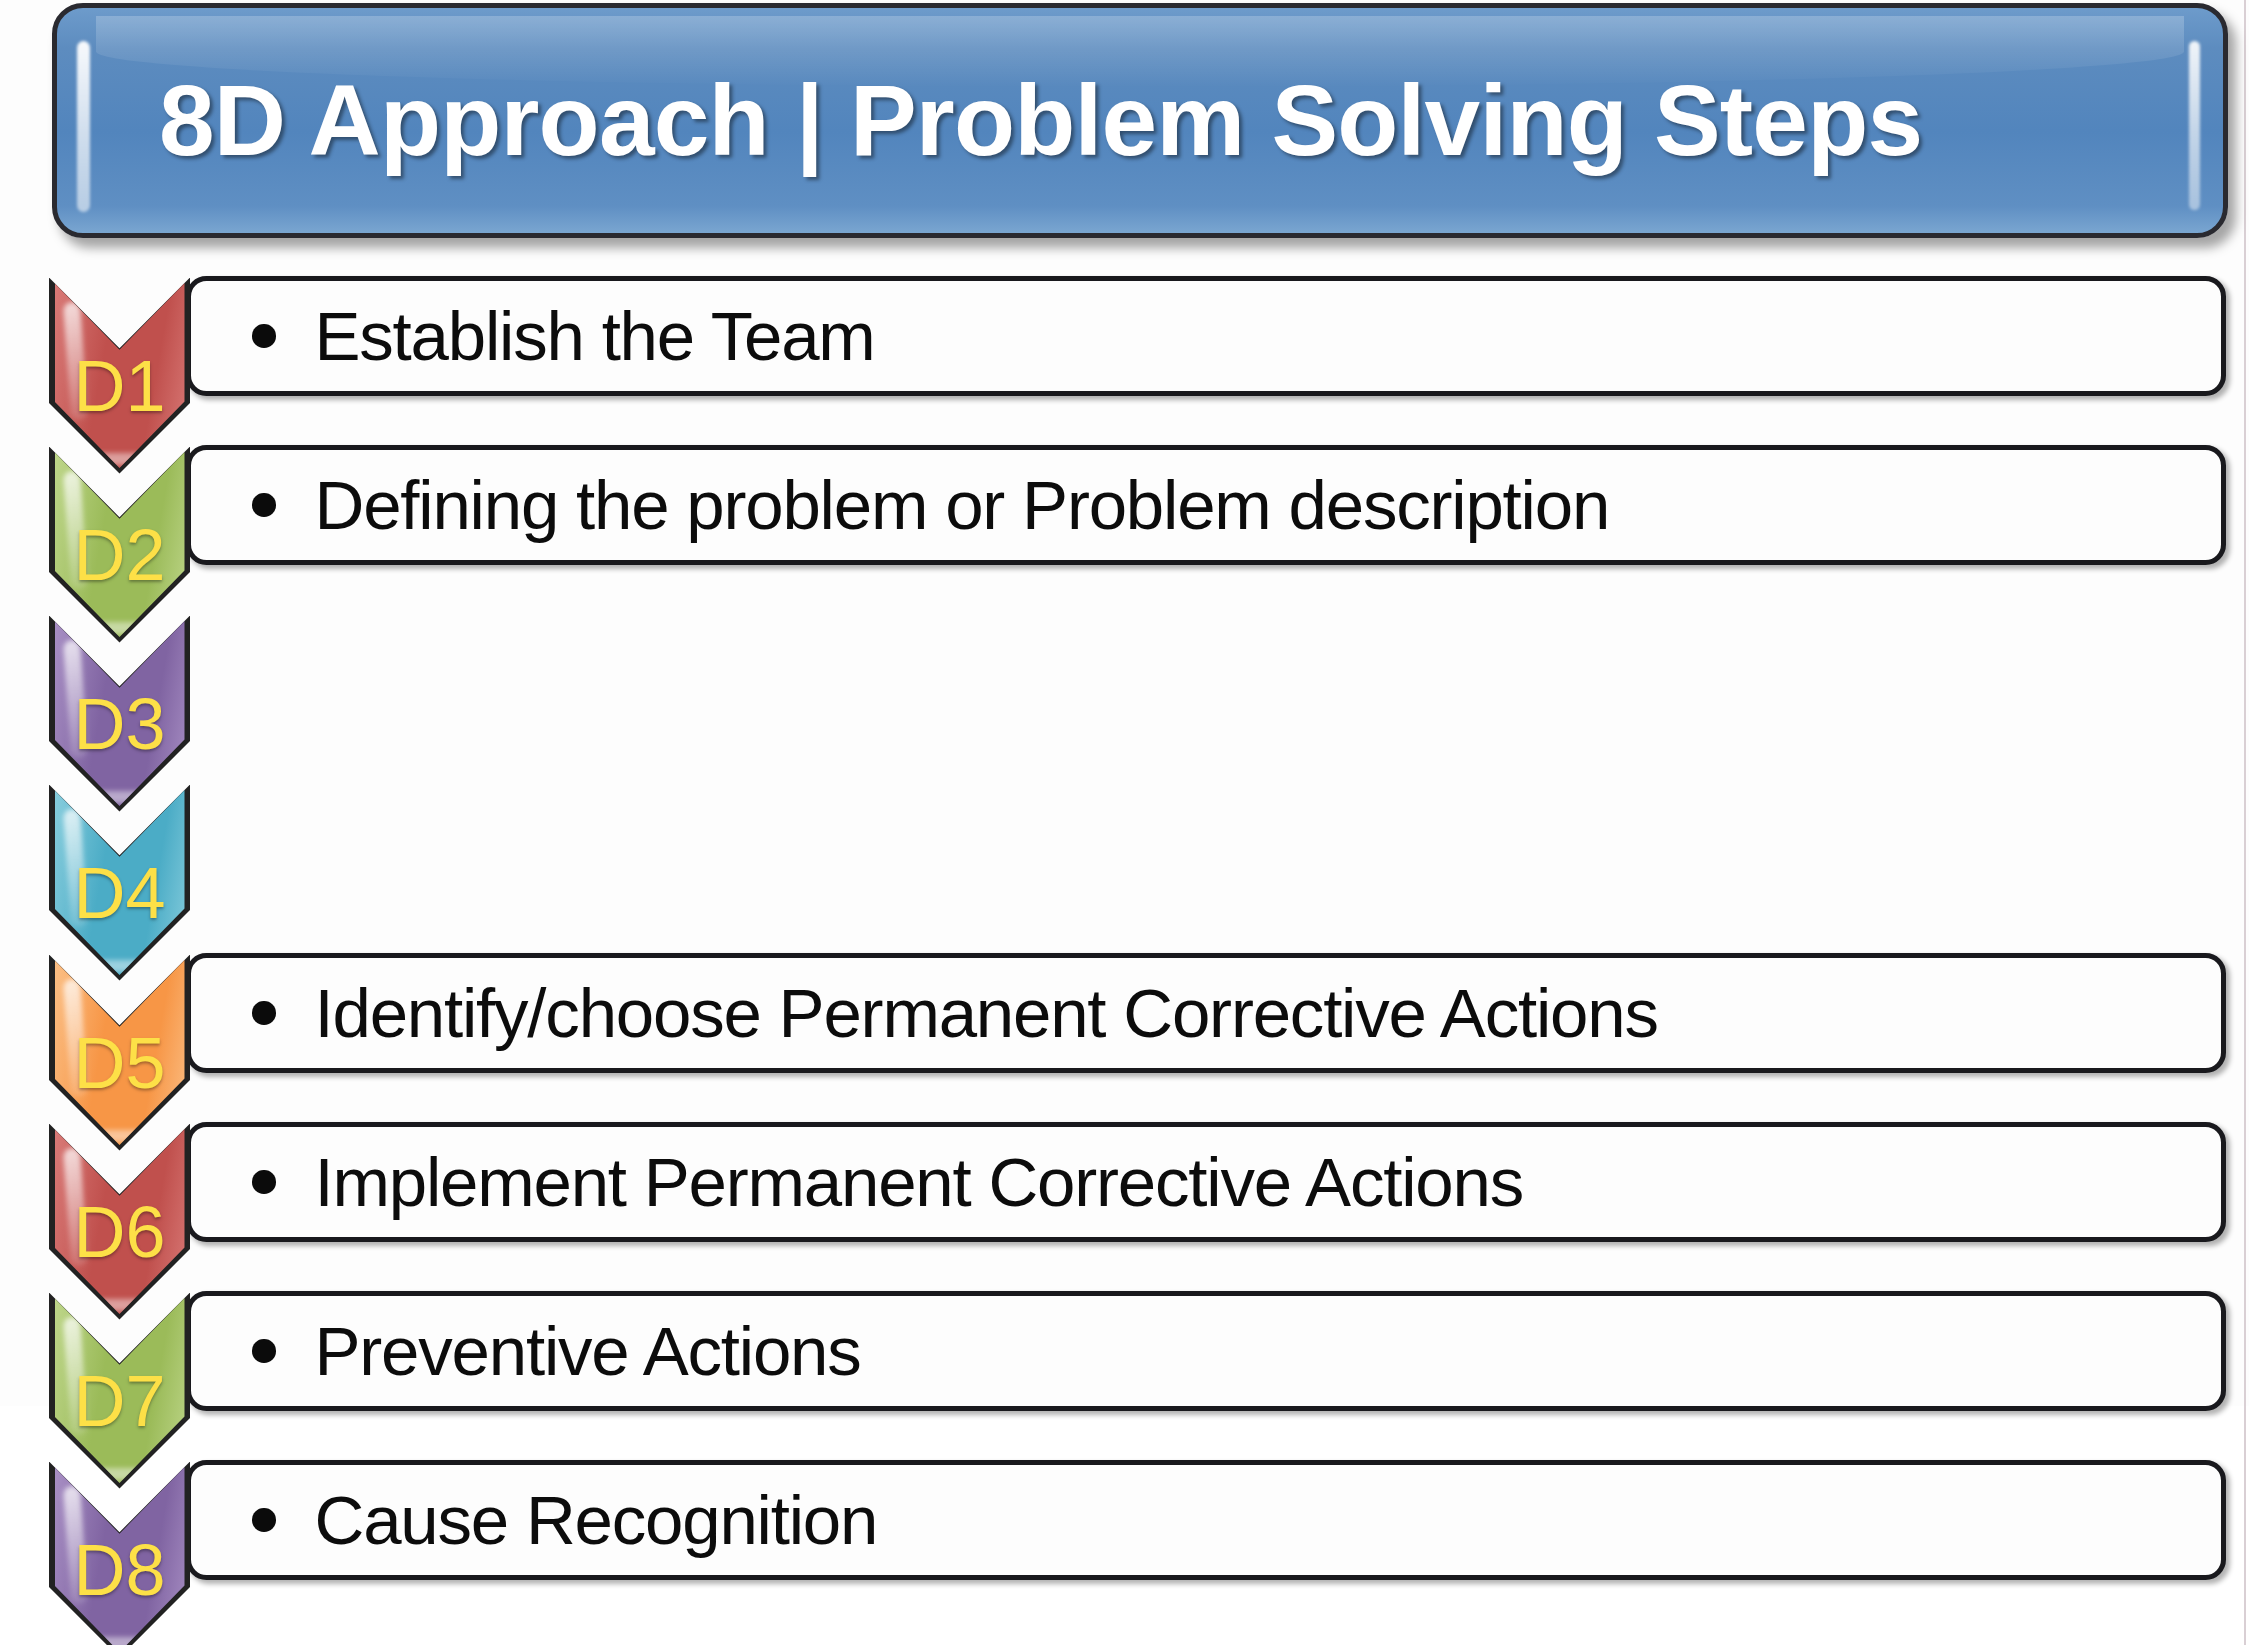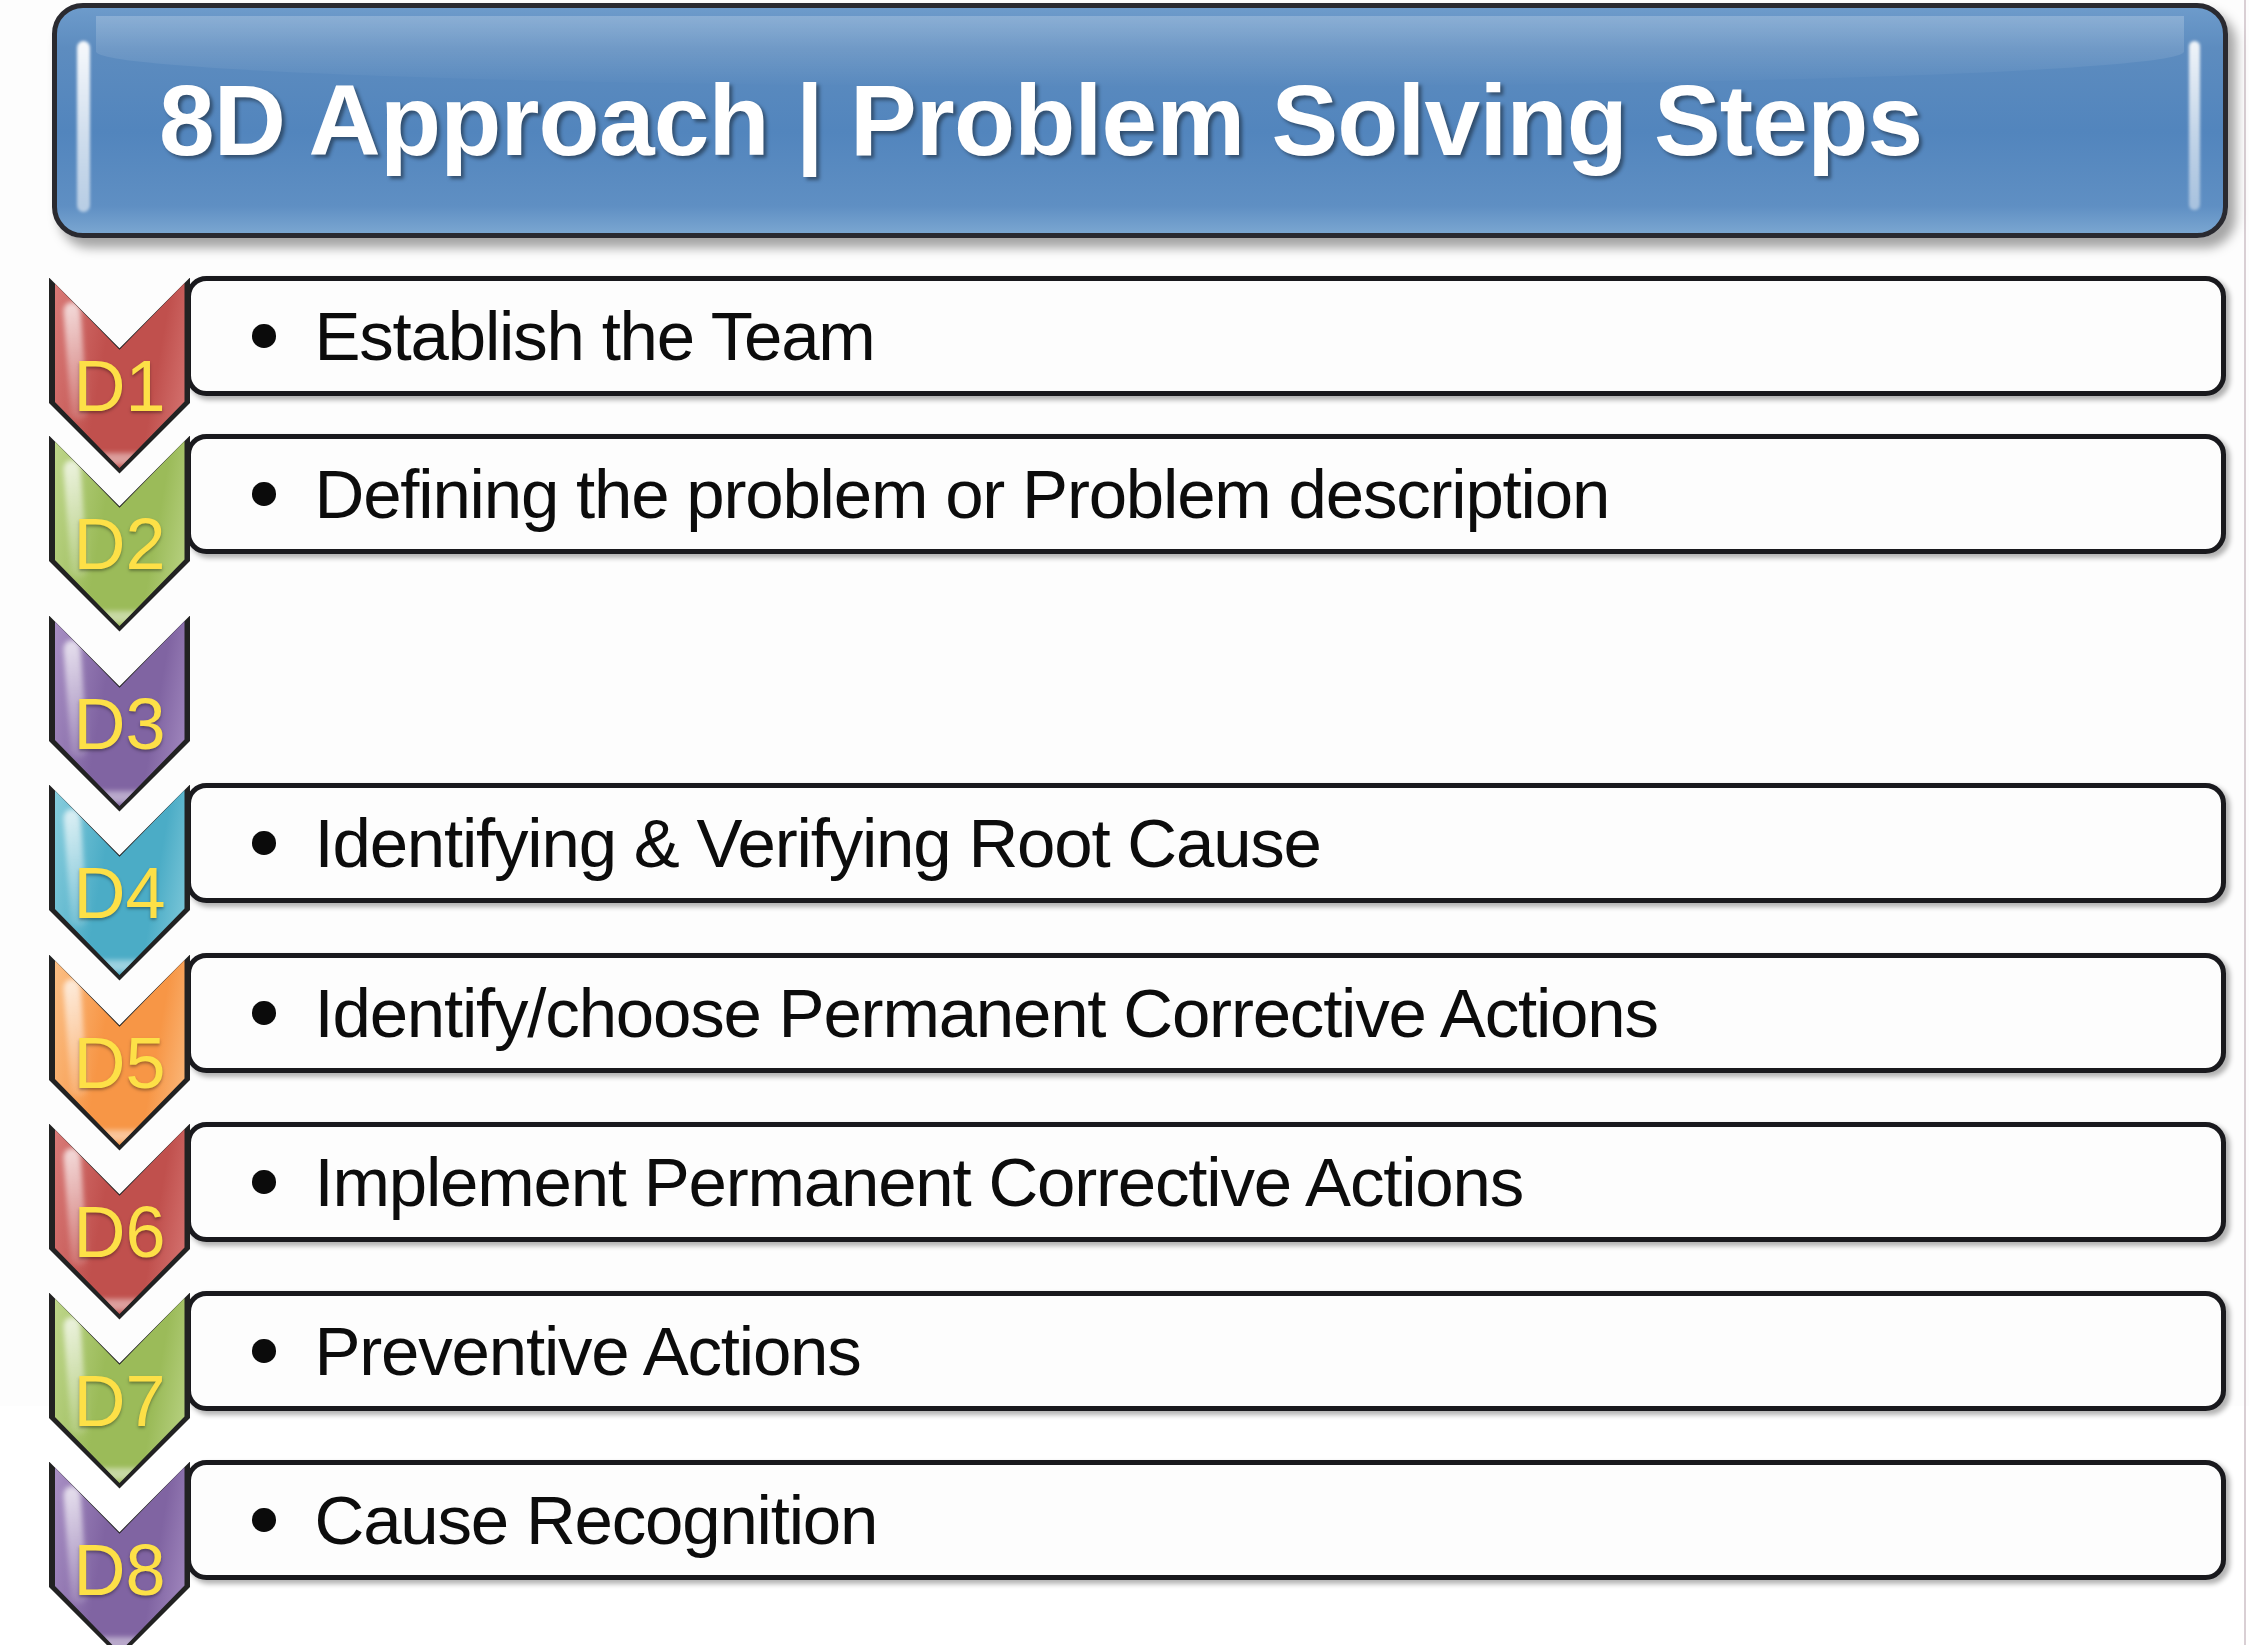--- a/index.html
+++ b/index.html
@@ -222,7 +222,7 @@
           <div class="chev-label">D1</div>
         </div>
       </div>
-      <div class="row" style="top: 434px;">
+      <div class="row" style="top: 445px;">
         <div class="row-box">
           <span class="bullet-dot"></span>
           <span class="row-label">Defining the problem or Problem description</span>

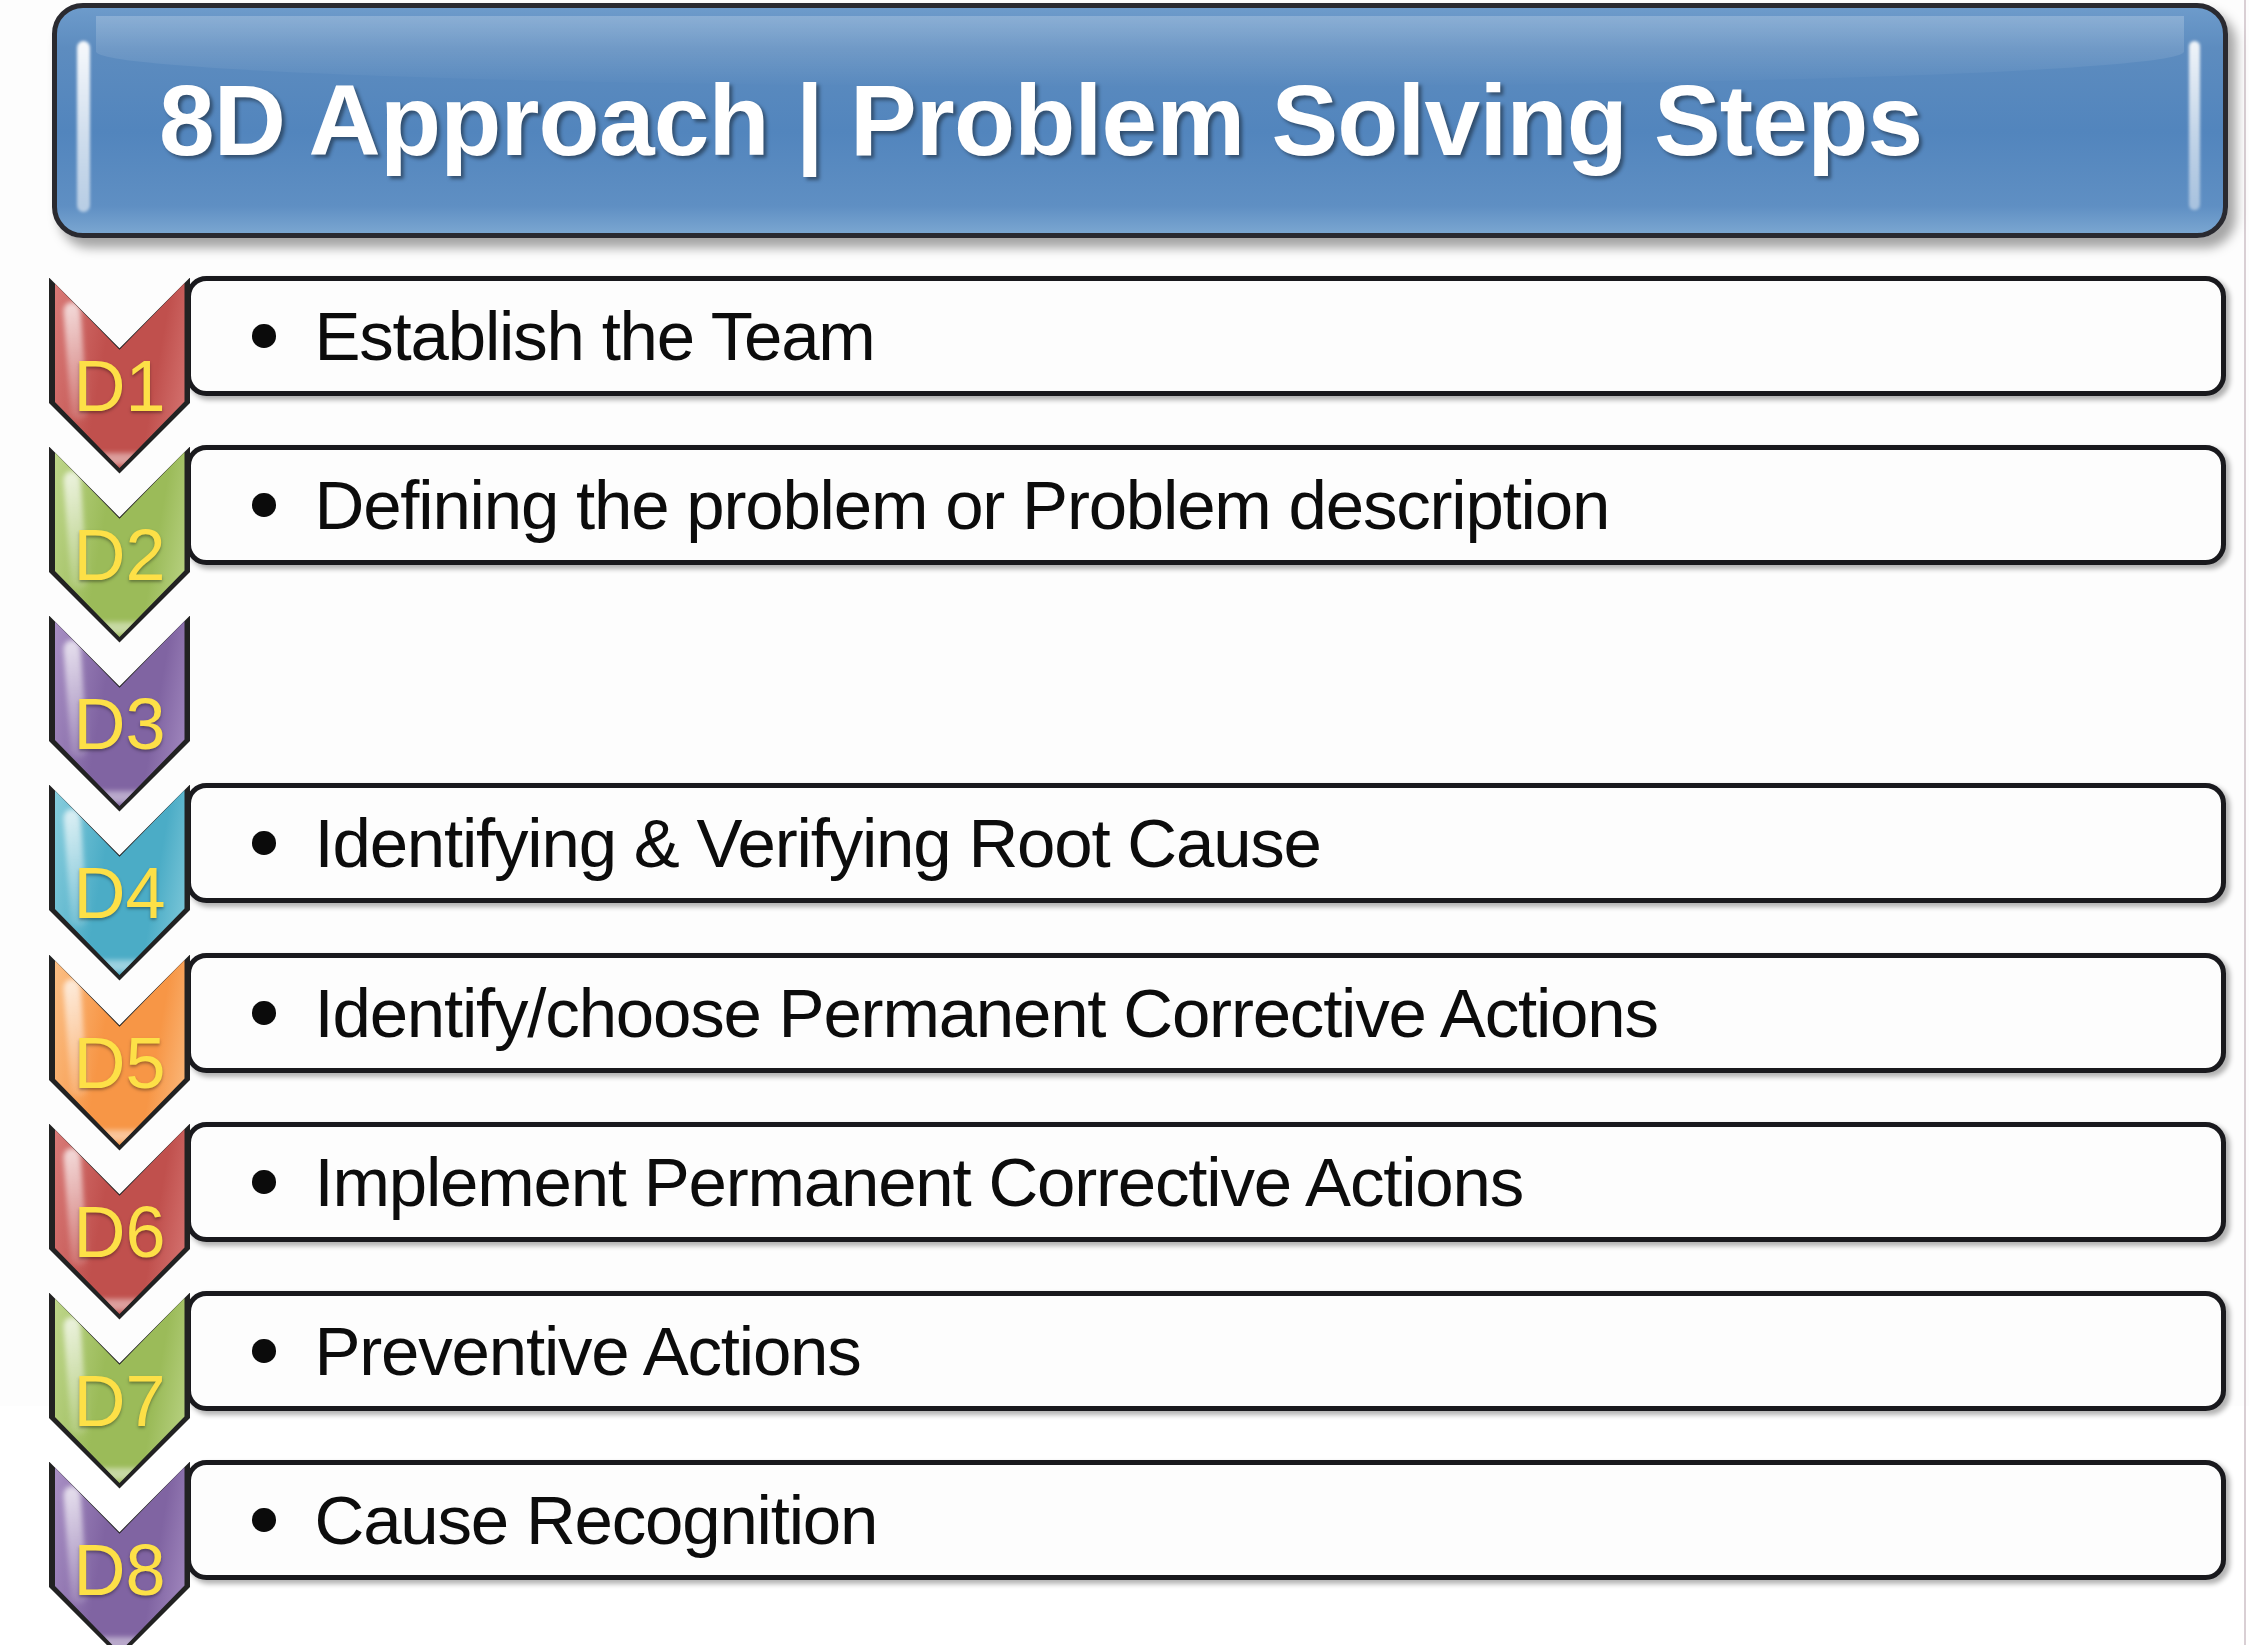--- a/index.html
+++ b/index.html
@@ -245,10 +245,6 @@
         </div>
       </div>
       <div class="row" style="top: 783px;">
-        <div class="row-box">
-          <span class="bullet-dot"></span>
-          <span class="row-label">Identifying &amp; Verifying Root Cause</span>
-        </div>
         <div class="chev">
           <div class="chev-inner" style="background: linear-gradient(100deg, rgb(135, 205, 221) 0%, rgb(75, 172, 198) 38%, rgb(75, 172, 198) 72%, rgb(135, 205, 221) 100%);">
             <div class="shine"></div>

